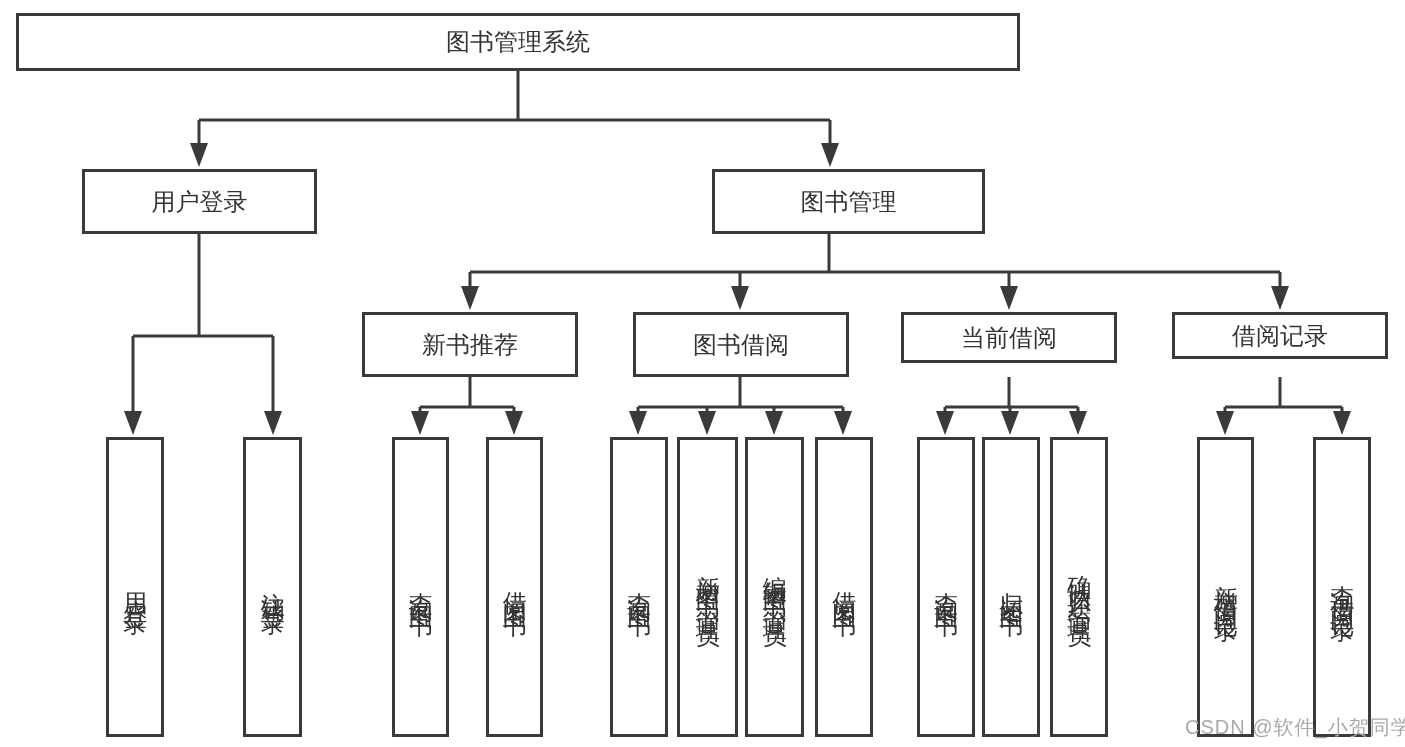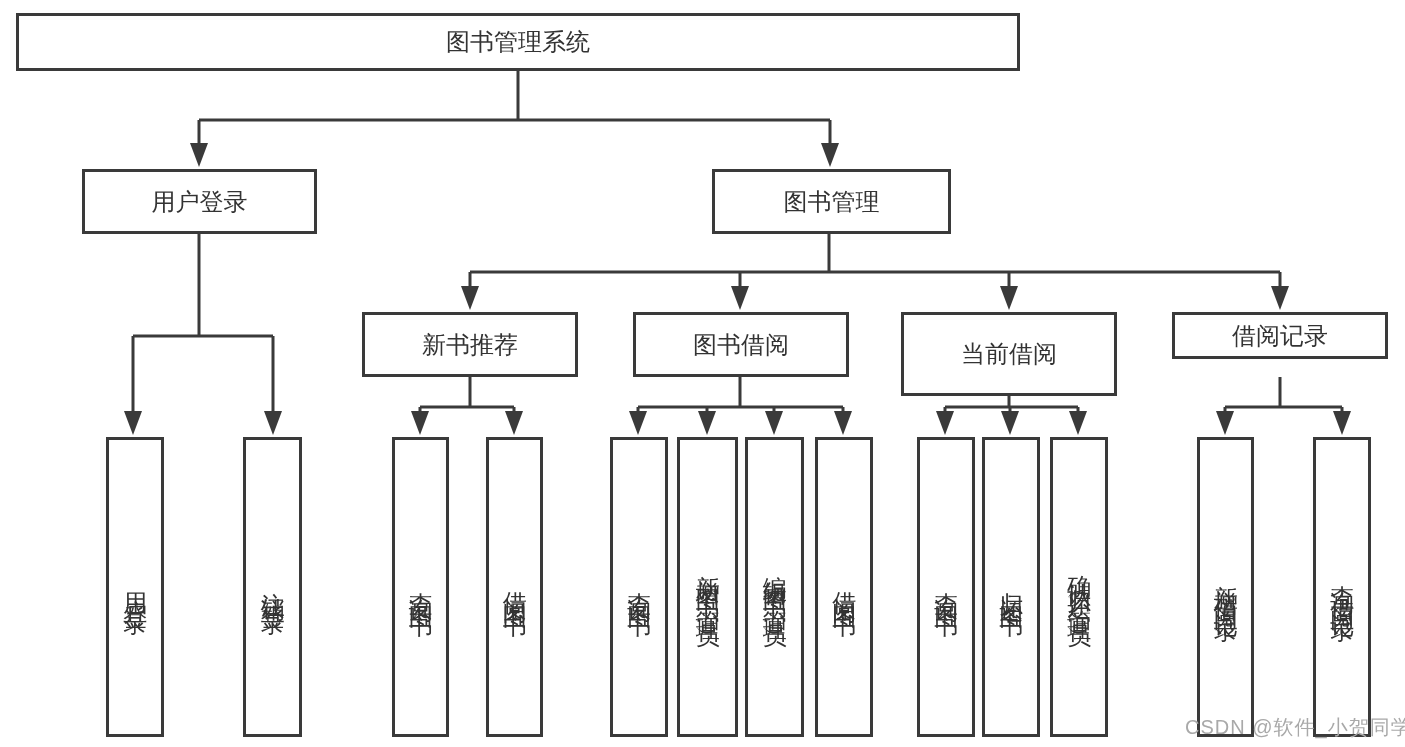--- a/index.html
+++ b/index.html
@@ -114,7 +114,7 @@
   <div class="node" style="left:16px; top:13px; width:1004px; height:58px;">图书管理系统</div>
 
   <div class="node" style="left:82px; top:169px; width:235px; height:65px;">用户登录</div>
-  <div class="node" style="left:712px; top:169px; width:239px; height:65px;">图书管理</div>
+  <div class="node" style="left:712px; top:169px; width:273px; height:65px;">图书管理</div>
 
   <div class="node" style="left:362px; top:312px; width:216px; height:65px;">新书推荐</div>
   <div class="node" style="left:633px; top:312px; width:216px; height:65px;">图书借阅</div>

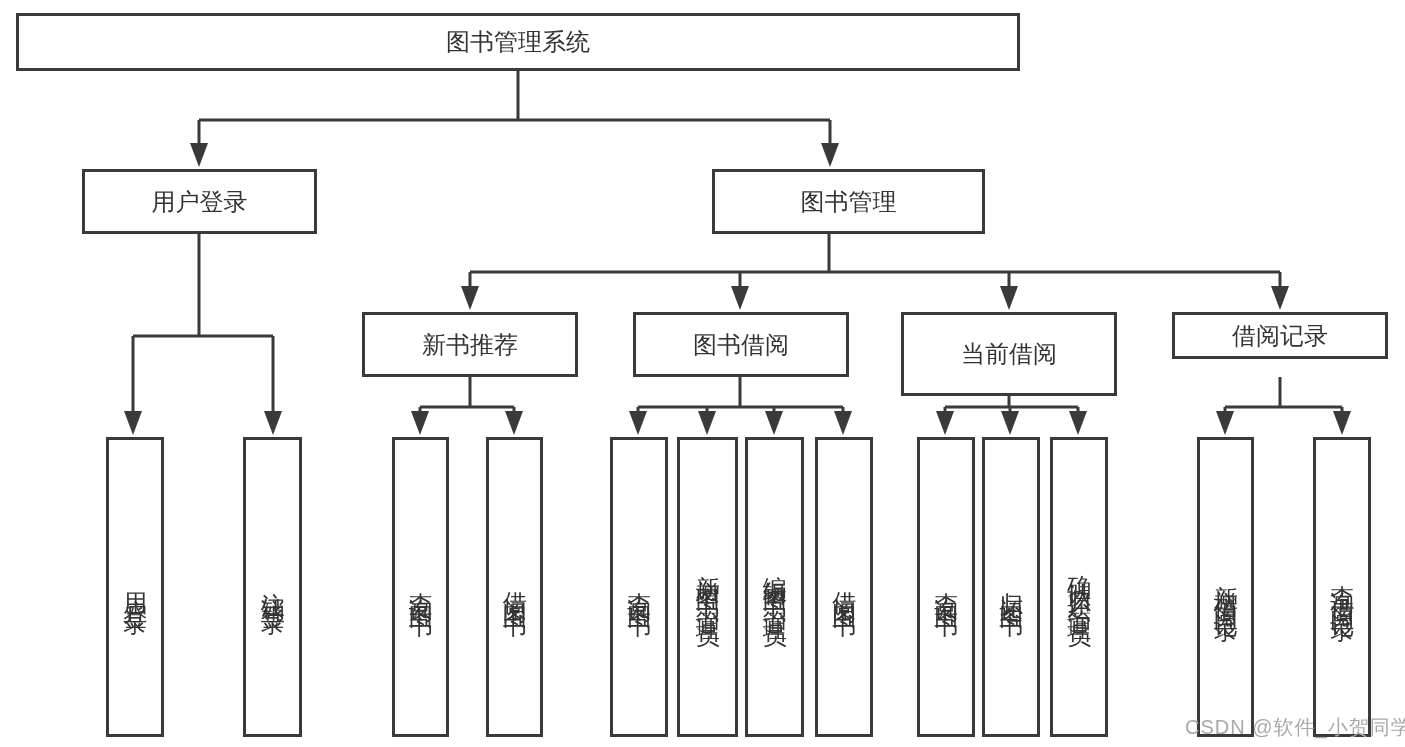--- a/index.html
+++ b/index.html
@@ -118,7 +118,7 @@
 
   <div class="node" style="left:362px; top:312px; width:216px; height:65px;">新书推荐</div>
   <div class="node" style="left:633px; top:312px; width:216px; height:65px;">图书借阅</div>
-  <div class="node" style="left:901px; top:312px; width:216px; height:84px;">当前借阅</div>
+  <div class="node" style="left:901px; top:312px; width:216px; height:51px;">当前借阅</div>
   <div class="node" style="left:1172px; top:312px; width:216px; height:47px;">借阅记录</div>
 
   <div class="node vnode" style="left:106px; top:437px; width:58px; height:300px;">

